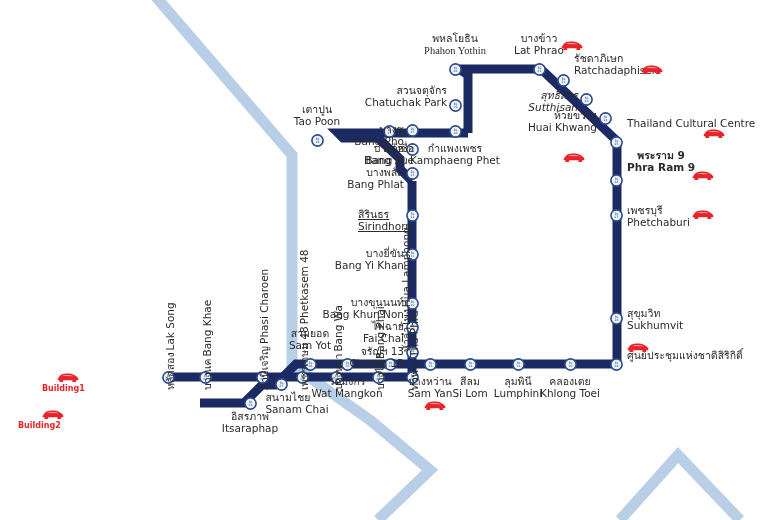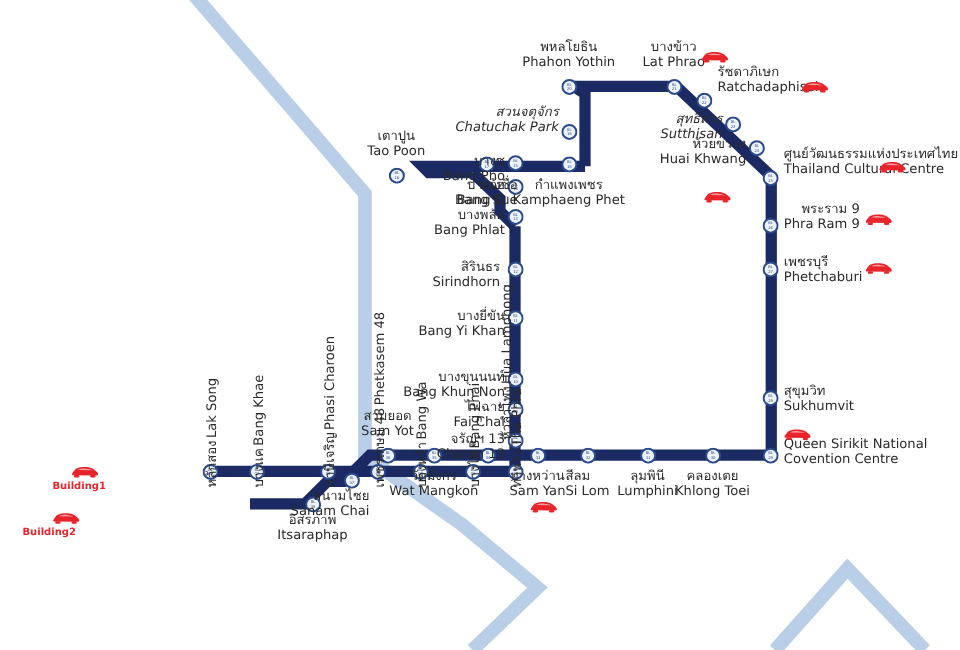--- a/index.html
+++ b/index.html
@@ -416,7 +416,7 @@
       <div class="lbl" style="left: 389px; top: 143px; text-align: right; transform: translateX(-50%);"><div class="th">บางซื่อ</div><div>Bang Sue</div></div>
       <div class="lbl" style="left: 455px; top: 143px; text-align: center; transform: translateX(-50%);"><div class="th">กำแพงเพชร</div><div>Kamphaeng Phet</div></div>
       <div class="lbl" style="left: 447px; top: 85px; text-align: right; transform: translateX(-100%); font-style: italic;"><div class="th">สวนจตุจักร</div><div>Chatuchak Park</div></div>
-      <div class="lbl" style="left: 455px; top: 33px; text-align: center; transform: translateX(-50%);"><div class="th">พหลโยธิน</div><div>Phahon Yothin</div></div>
+      <div class="lbl" style="left: 455px; top: 33px; text-align: center; transform: translateX(-50%); font-family: Liberation Serif, serif;"><div class="th">พหลโยธิน</div><div>Phahon Yothin</div></div>
       <div class="lbl" style="left: 539px; top: 33px; text-align: center; transform: translateX(-50%);"><div class="th">บางข้าว</div><div>Lat Phrao</div></div>
       <div class="lbl" style="left: 574px; top: 53px; text-align: left; white-space: normal; max-width: 150px;">
         <div class="th">รัชดาภิเษก</div>

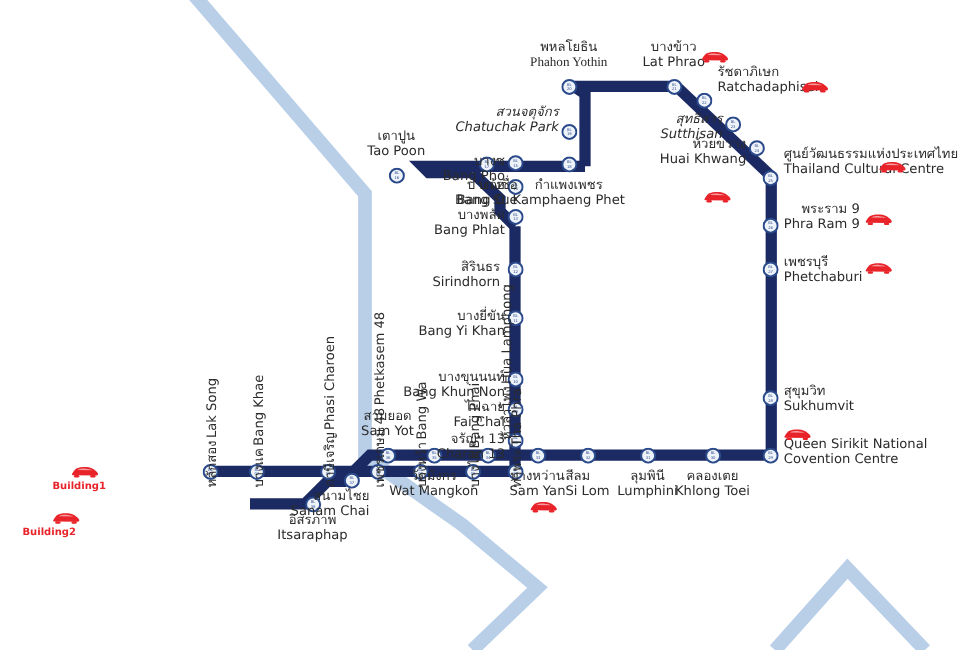--- a/index.html
+++ b/index.html
@@ -415,7 +415,7 @@
       <div class="lbl" style="left: 317px; top: 104px; text-align: center; transform: translateX(-50%);"><div class="th">เตาปูน</div><div>Tao Poon</div></div>
       <div class="lbl" style="left: 389px; top: 143px; text-align: right; transform: translateX(-50%);"><div class="th">บางซื่อ</div><div>Bang Sue</div></div>
       <div class="lbl" style="left: 455px; top: 143px; text-align: center; transform: translateX(-50%);"><div class="th">กำแพงเพชร</div><div>Kamphaeng Phet</div></div>
-      <div class="lbl" style="left: 447px; top: 85px; text-align: right; transform: translateX(-100%); font-style: italic;"><div class="th">สวนจตุจักร</div><div>Chatuchak Park</div></div>
+      <div class="lbl" style="left: 447px; top: 85px; text-align: right; transform: translateX(-100%);"><div class="th">สวนจตุจักร</div><div>Chatuchak Park</div></div>
       <div class="lbl" style="left: 455px; top: 33px; text-align: center; transform: translateX(-50%); font-family: Liberation Serif, serif;"><div class="th">พหลโยธิน</div><div>Phahon Yothin</div></div>
       <div class="lbl" style="left: 539px; top: 33px; text-align: center; transform: translateX(-50%);"><div class="th">บางข้าว</div><div>Lat Phrao</div></div>
       <div class="lbl" style="left: 574px; top: 53px; text-align: left; white-space: normal; max-width: 150px;">

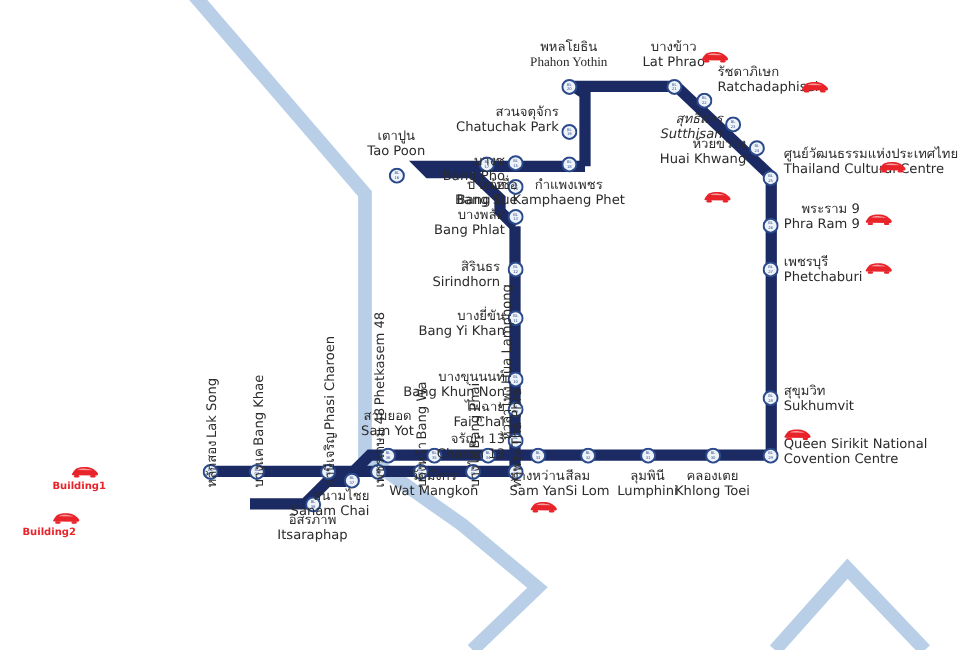--- a/index.html
+++ b/index.html
@@ -425,7 +425,6 @@
       <div class="lbl" style="left: 578px; top: 90px; text-align: right; transform: translateX(-100%); font-style: italic;"><div class="th">สุทธิสาร</div><div>Sutthisan</div></div>
       <div class="lbl" style="left: 597px; top: 110px; text-align: right; transform: translateX(-100%);"><div class="th">ห้วยขวาง</div><div>Huai Khwang</div></div>
       <div class="lbl" style="left: 627px; top: 118px; text-align: left; white-space: normal; max-width: 150px;">
-        <div class="th">ศูนย์วัฒนธรรมแห่งประเทศไทย</div>
         <div>Thailand Cultural Centre</div>
       </div>
       <div class="lbl" style="left: 627px; top: 162px; text-align: right; white-space: normal; max-width: 150px;">

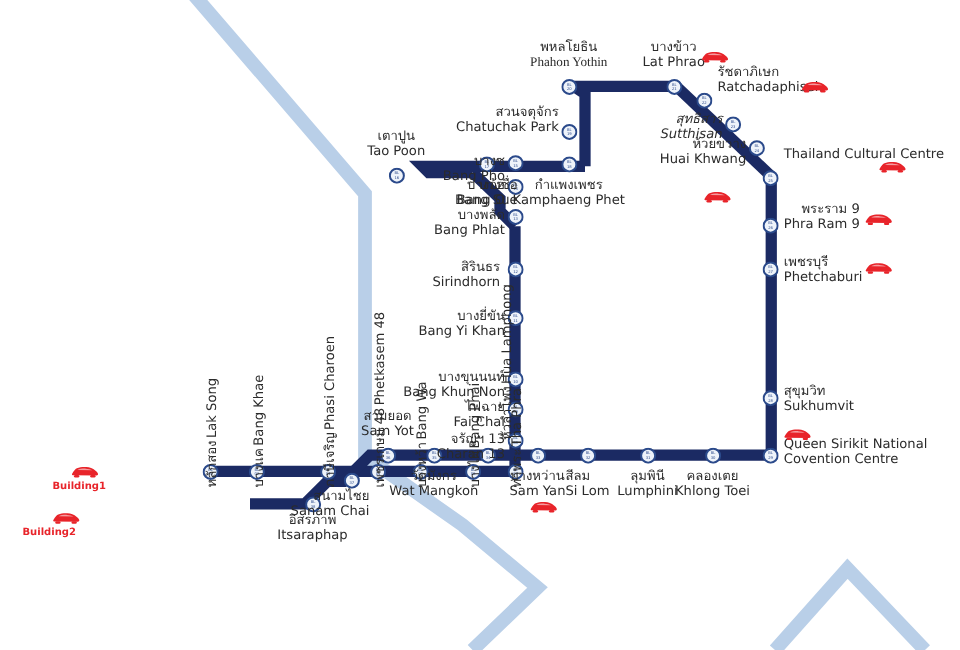--- a/index.html
+++ b/index.html
@@ -427,7 +427,7 @@
       <div class="lbl" style="left: 627px; top: 118px; text-align: left; white-space: normal; max-width: 150px;">
         <div>Thailand Cultural Centre</div>
       </div>
-      <div class="lbl" style="left: 627px; top: 162px; text-align: right; white-space: normal; max-width: 150px;">
+      <div class="lbl" style="left: 627px; top: 150px; text-align: center; white-space: normal; max-width: 150px; font-weight: bold;">
         <div class="th">พระราม 9</div>
         <div>Phra Ram 9</div>
       </div>

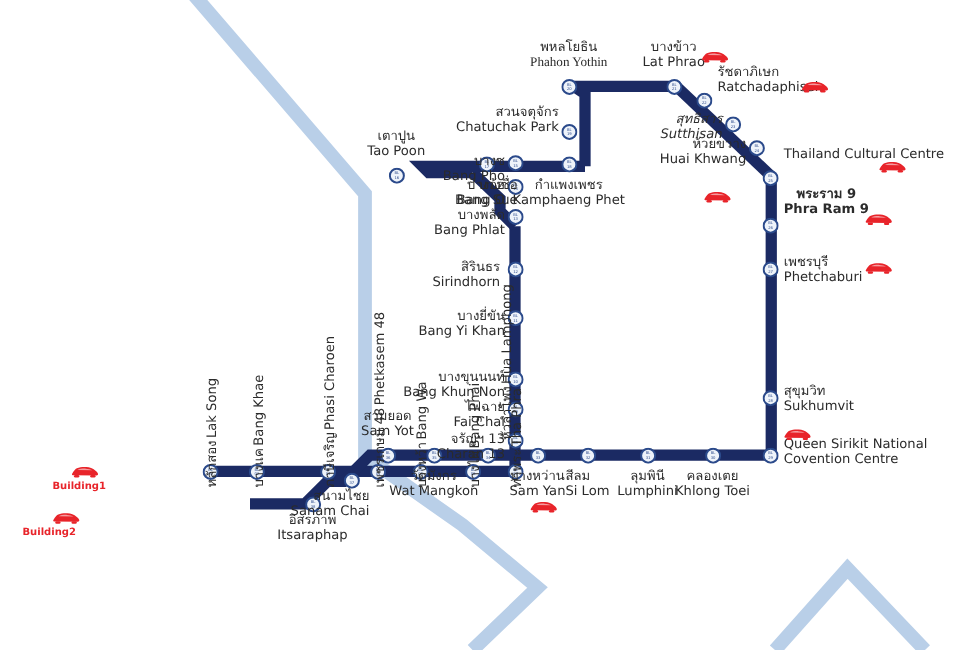--- a/index.html
+++ b/index.html
@@ -408,7 +408,7 @@
       <div class="lbl" style="left: 404px; top: 321px; text-align: right; transform: translateX(-100%);"><div class="th">ไฟฉาย</div><div>Fai Chai</div></div>
       <div class="lbl" style="left: 404px; top: 297px; text-align: right; transform: translateX(-100%);"><div class="th">บางขุนนนท์</div><div>Bang Khun Non</div></div>
       <div class="lbl" style="left: 404px; top: 248px; text-align: right; transform: translateX(-100%);"><div class="th">บางยี่ขัน</div><div>Bang Yi Khan</div></div>
-      <div class="lbl" style="left: 400px; top: 209px; text-align: right; transform: translateX(-100%);"><div class="th">สิรินธร</div><div>Sirindhorn</div></div>
+      <div class="lbl" style="left: 412px; top: 209px; text-align: left; transform: translateX(-100%); text-decoration: underline;"><div class="th">สิรินธร</div><div>Sirindhorn</div></div>
       <div class="lbl" style="left: 404px; top: 167px; text-align: right; transform: translateX(-100%);"><div class="th">บางพลัด</div><div>Bang Phlat</div></div>
       <div class="lbl" style="left: 404px; top: 143px; text-align: right; transform: translateX(-100%);"><div class="th">บางอ้อ</div><div>Bang O</div></div>
       <div class="lbl" style="left: 404px; top: 124px; text-align: right; transform: translateX(-100%);"><div class="th">บางซ</div><div>Bang Pho</div></div>

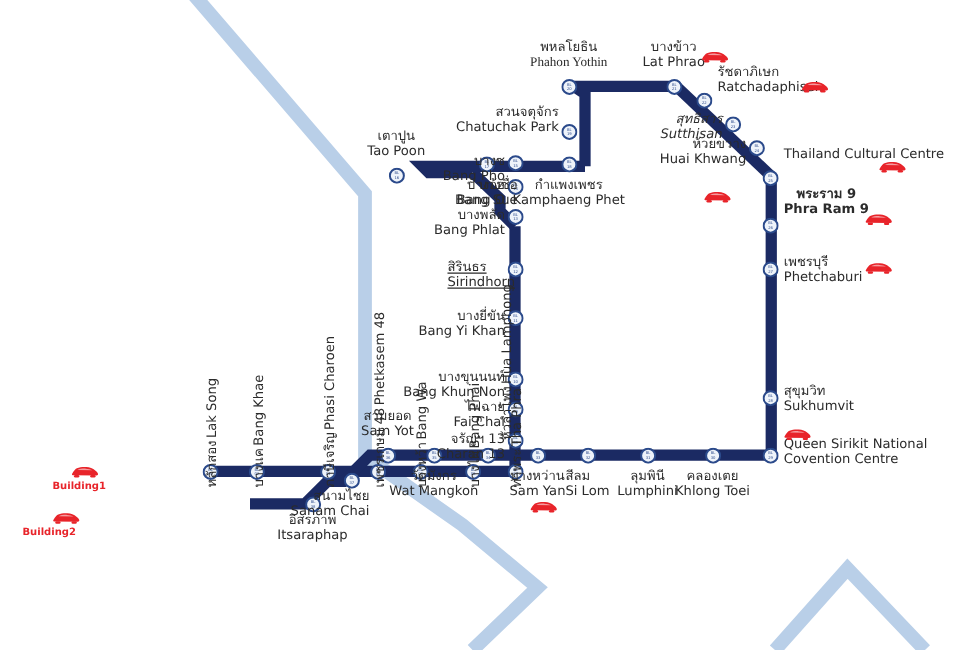--- a/index.html
+++ b/index.html
@@ -440,6 +440,7 @@
         <div>Sukhumvit</div>
       </div>
       <div class="lbl" style="left: 627px; top: 350px; text-align: left; white-space: normal; max-width: 150px;">
+        <div class="th">ศูนย์ประชุมแห่งชาติสิริกิติ์</div>
         <div>Queen Sirikit National Covention Centre</div>
       </div>
       <div class="lbl" style="left: 570px; top: 376px; text-align: center; transform: translateX(-50%);"><div class="th">คลองเตย</div><div>Khlong Toei</div></div>

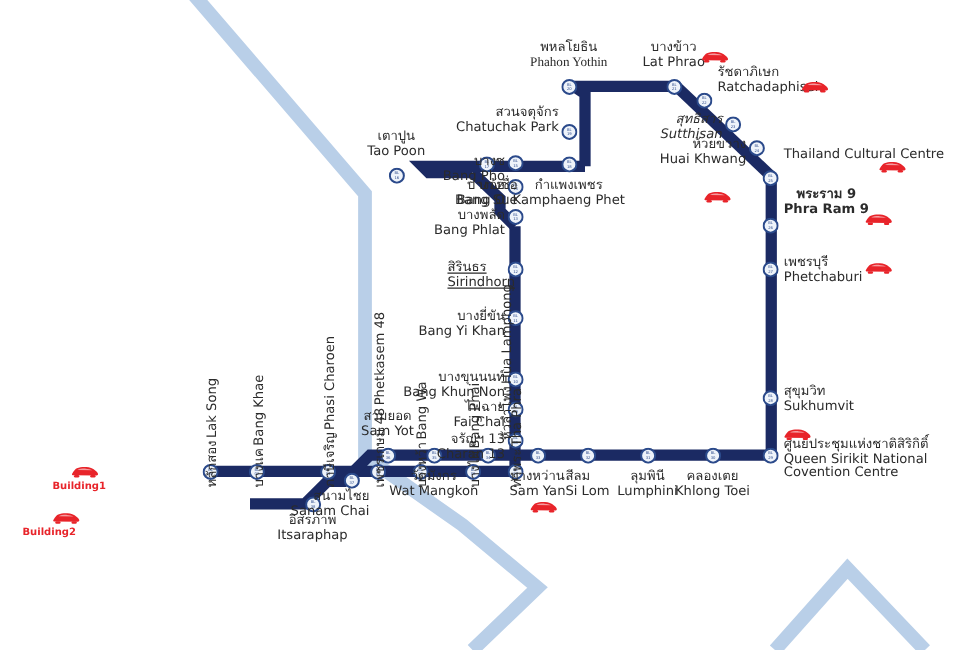--- a/index.html
+++ b/index.html
@@ -441,7 +441,6 @@
       </div>
       <div class="lbl" style="left: 627px; top: 350px; text-align: left; white-space: normal; max-width: 150px;">
         <div class="th">ศูนย์ประชุมแห่งชาติสิริกิติ์</div>
-        <div>Queen Sirikit National Covention Centre</div>
       </div>
       <div class="lbl" style="left: 570px; top: 376px; text-align: center; transform: translateX(-50%);"><div class="th">คลองเตย</div><div>Khlong Toei</div></div>
       <div class="lbl" style="left: 518px; top: 376px; text-align: center; transform: translateX(-50%);"><div class="th">ลุมพินี</div><div>Lumphini</div></div>

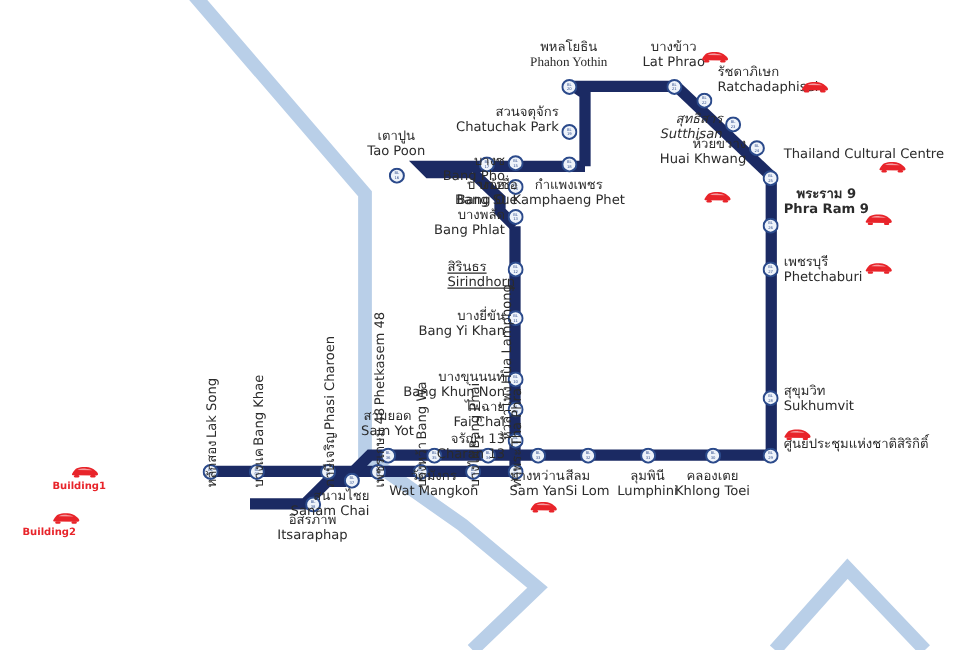--- a/index.html
+++ b/index.html
@@ -444,7 +444,7 @@
       </div>
       <div class="lbl" style="left: 570px; top: 376px; text-align: center; transform: translateX(-50%);"><div class="th">คลองเตย</div><div>Khlong Toei</div></div>
       <div class="lbl" style="left: 518px; top: 376px; text-align: center; transform: translateX(-50%);"><div class="th">ลุมพินี</div><div>Lumphini</div></div>
-      <div class="lbl" style="left: 470px; top: 376px; transform: translateX(-50%);"><div class="th">สีลม</div><div>Si Lom</div></div>
+      <div class="lbl" style="left: 470px; top: 376px; text-align: center; transform: translateX(-50%);"><div class="th">สีลม</div><div>Si Lom</div></div>
       <div class="lbl" style="left: 430px; top: 376px; text-align: center; transform: translateX(-50%);"><div class="th">บางหว่าน</div><div>Sam Yan</div></div>
       <div class="lbl" style="display: flex; flex-direction: row; align-items: flex-start; transform-origin: 0px 0px; transform: rotate(-90deg); left: 401px; top: 352px; white-space: nowrap;">
         <div class="th" style="margin-right: 2px;">หัวลำโพง</div>

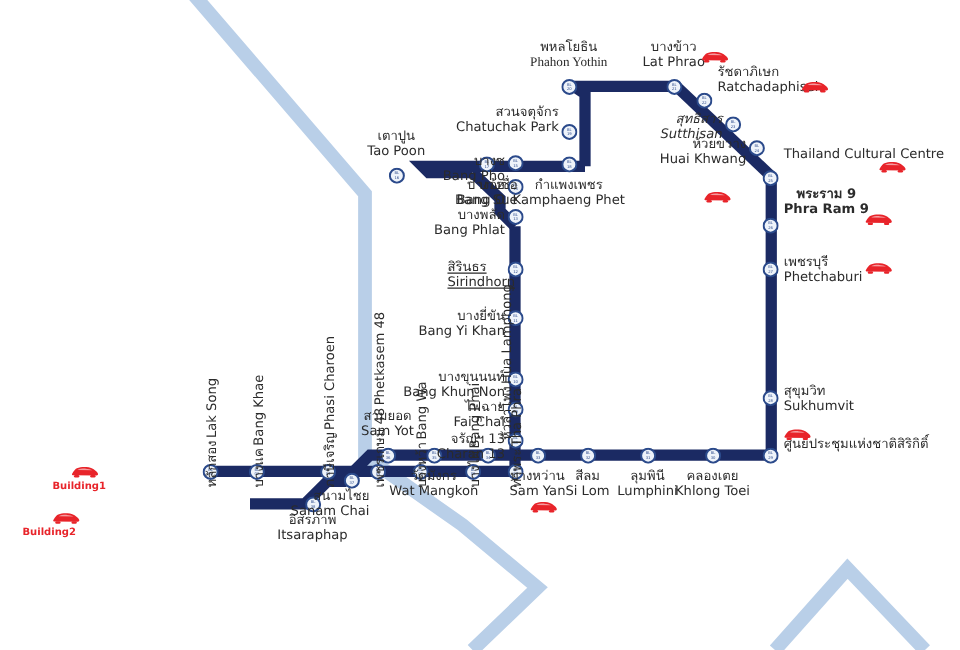--- a/index.html
+++ b/index.html
@@ -452,7 +452,7 @@
       </div>
       <div class="lbl" style="left: 347px; top: 376px; text-align: center; transform: translateX(-50%);"><div class="th">วัดมังกร</div><div>Wat Mangkon</div></div>
       <div class="lbl" style="left: 310px; top: 328px; text-align: center; transform: translateX(-50%);"><div class="th">สามยอด</div><div>Sam Yot</div></div>
-      <div class="lbl" style="left: 264px; top: 392px; text-align: right; transform: translateX(-50%);"><div class="th">สนามไชย</div><div>Sanam Chai</div></div>
+      <div class="lbl" style="left: 297px; top: 392px; text-align: left; transform: translateX(-50%);"><div class="th">สนามไชย</div><div>Sanam Chai</div></div>
       <div class="lbl" style="left: 250px; top: 411px; text-align: center; transform: translateX(-50%);"><div class="th">อิสรภาพ</div><div>Itsaraphap</div></div>
     </div>
 

